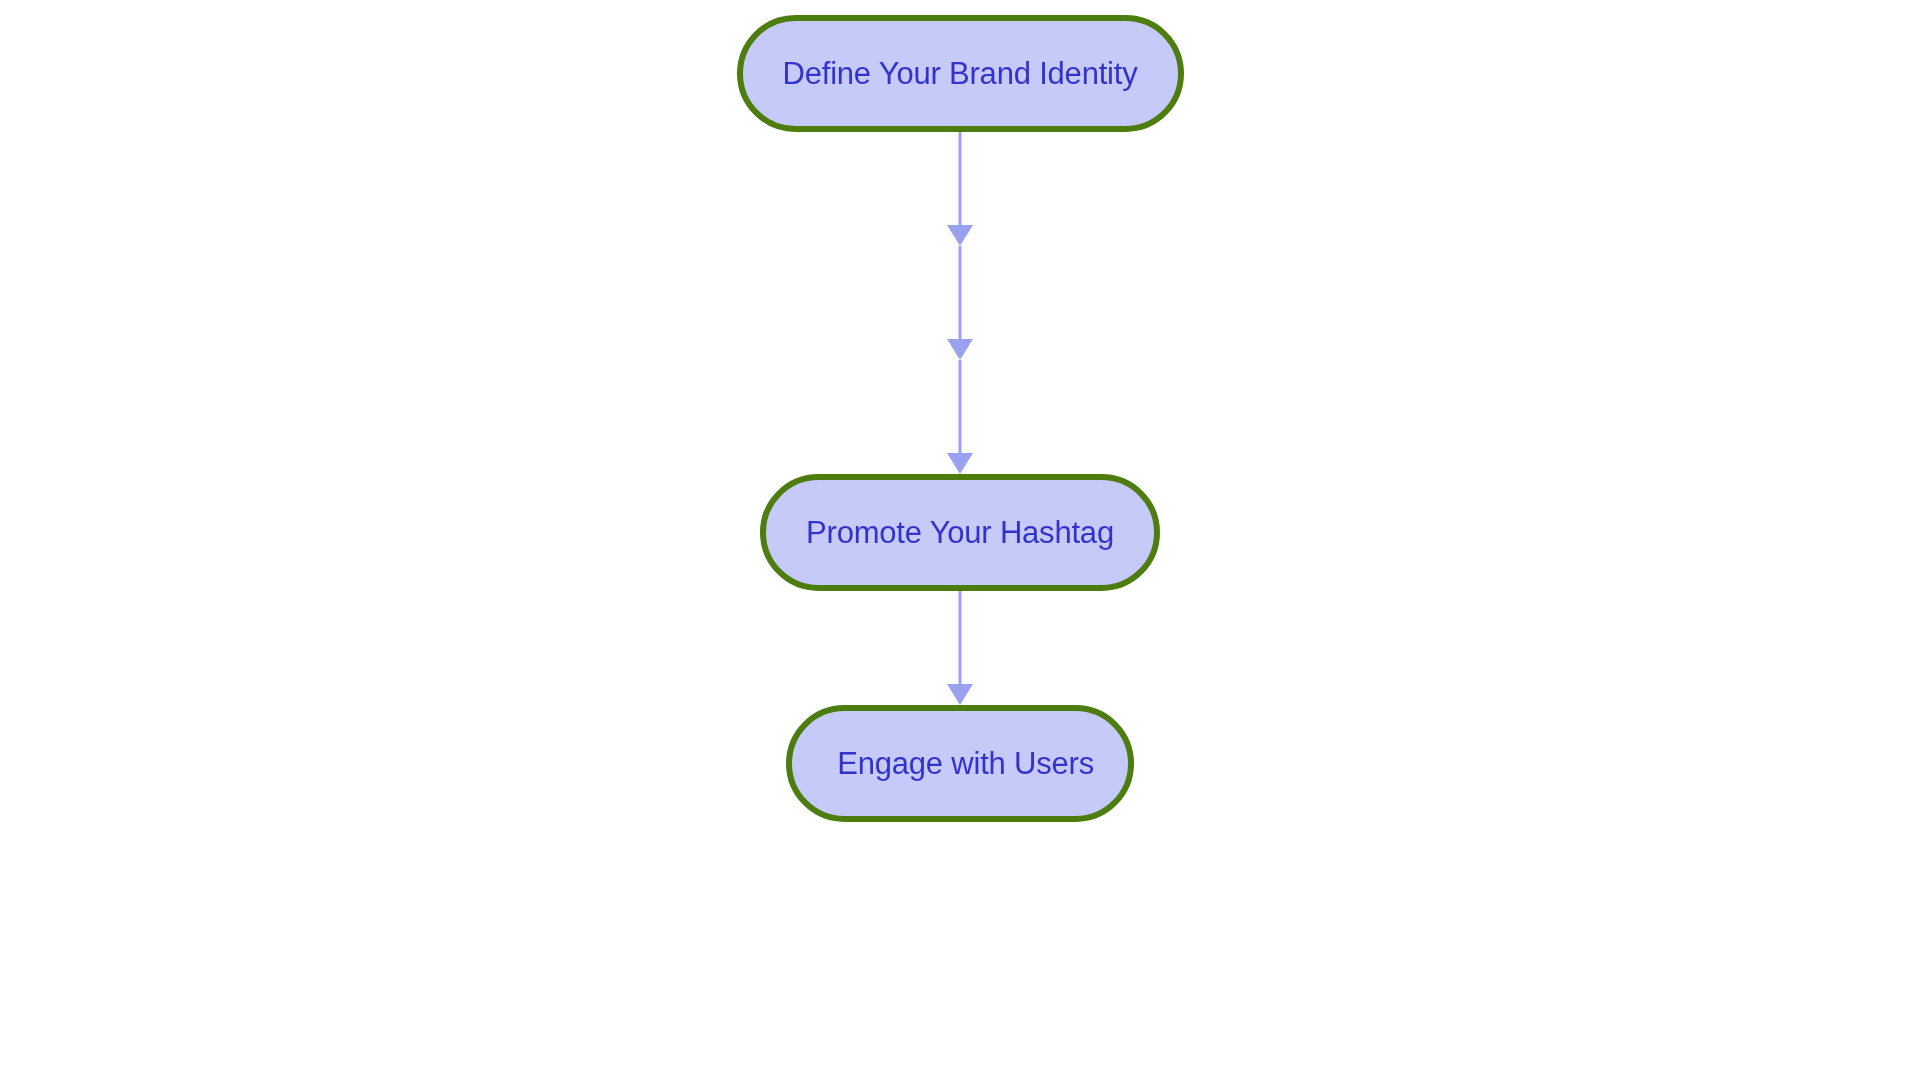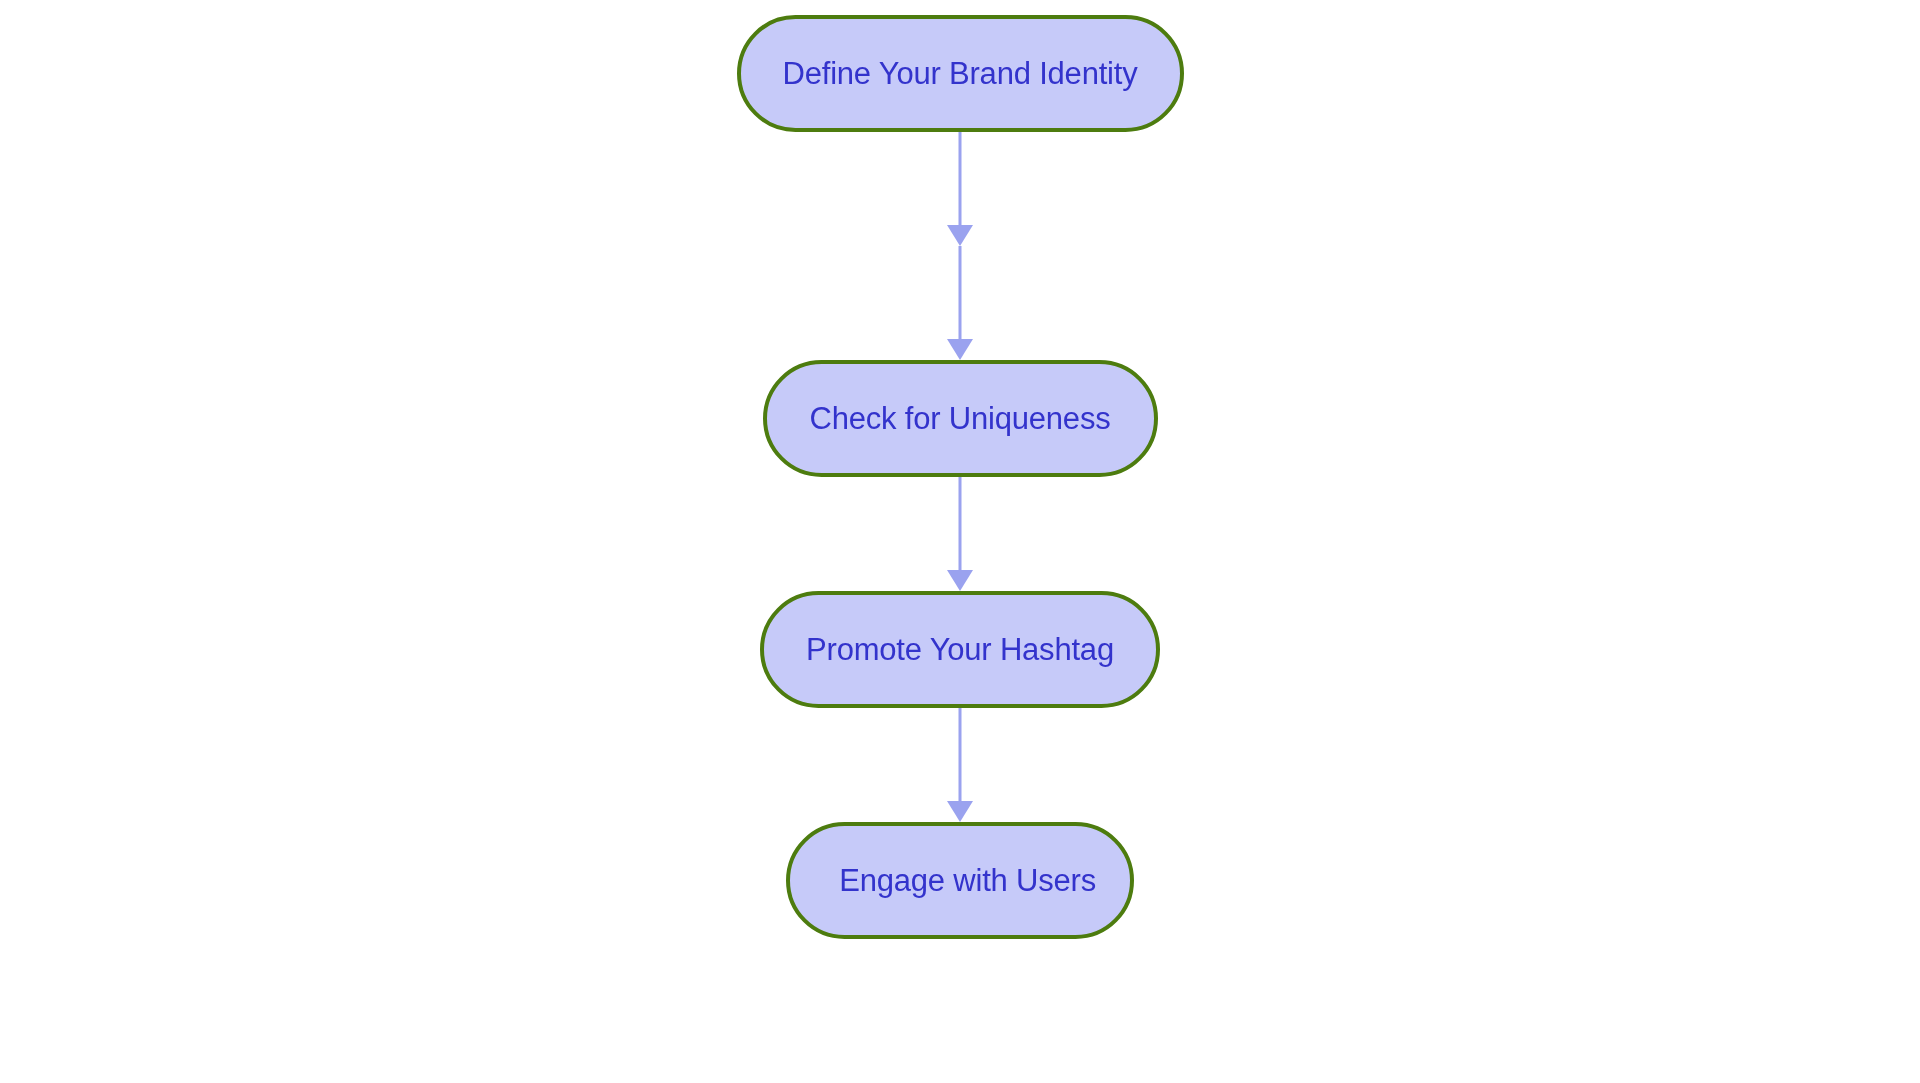--- a/index.html
+++ b/index.html
@@ -40,7 +40,7 @@
     align-items: center;
     justify-content: center;
     background: #c6caf9;
-    border: 4px solid #4d7c0f;
+    border: 6px solid #4d7c0f;
     border-radius: 999px;
     padding: 0 34px;
     flex: 0 0 auto;

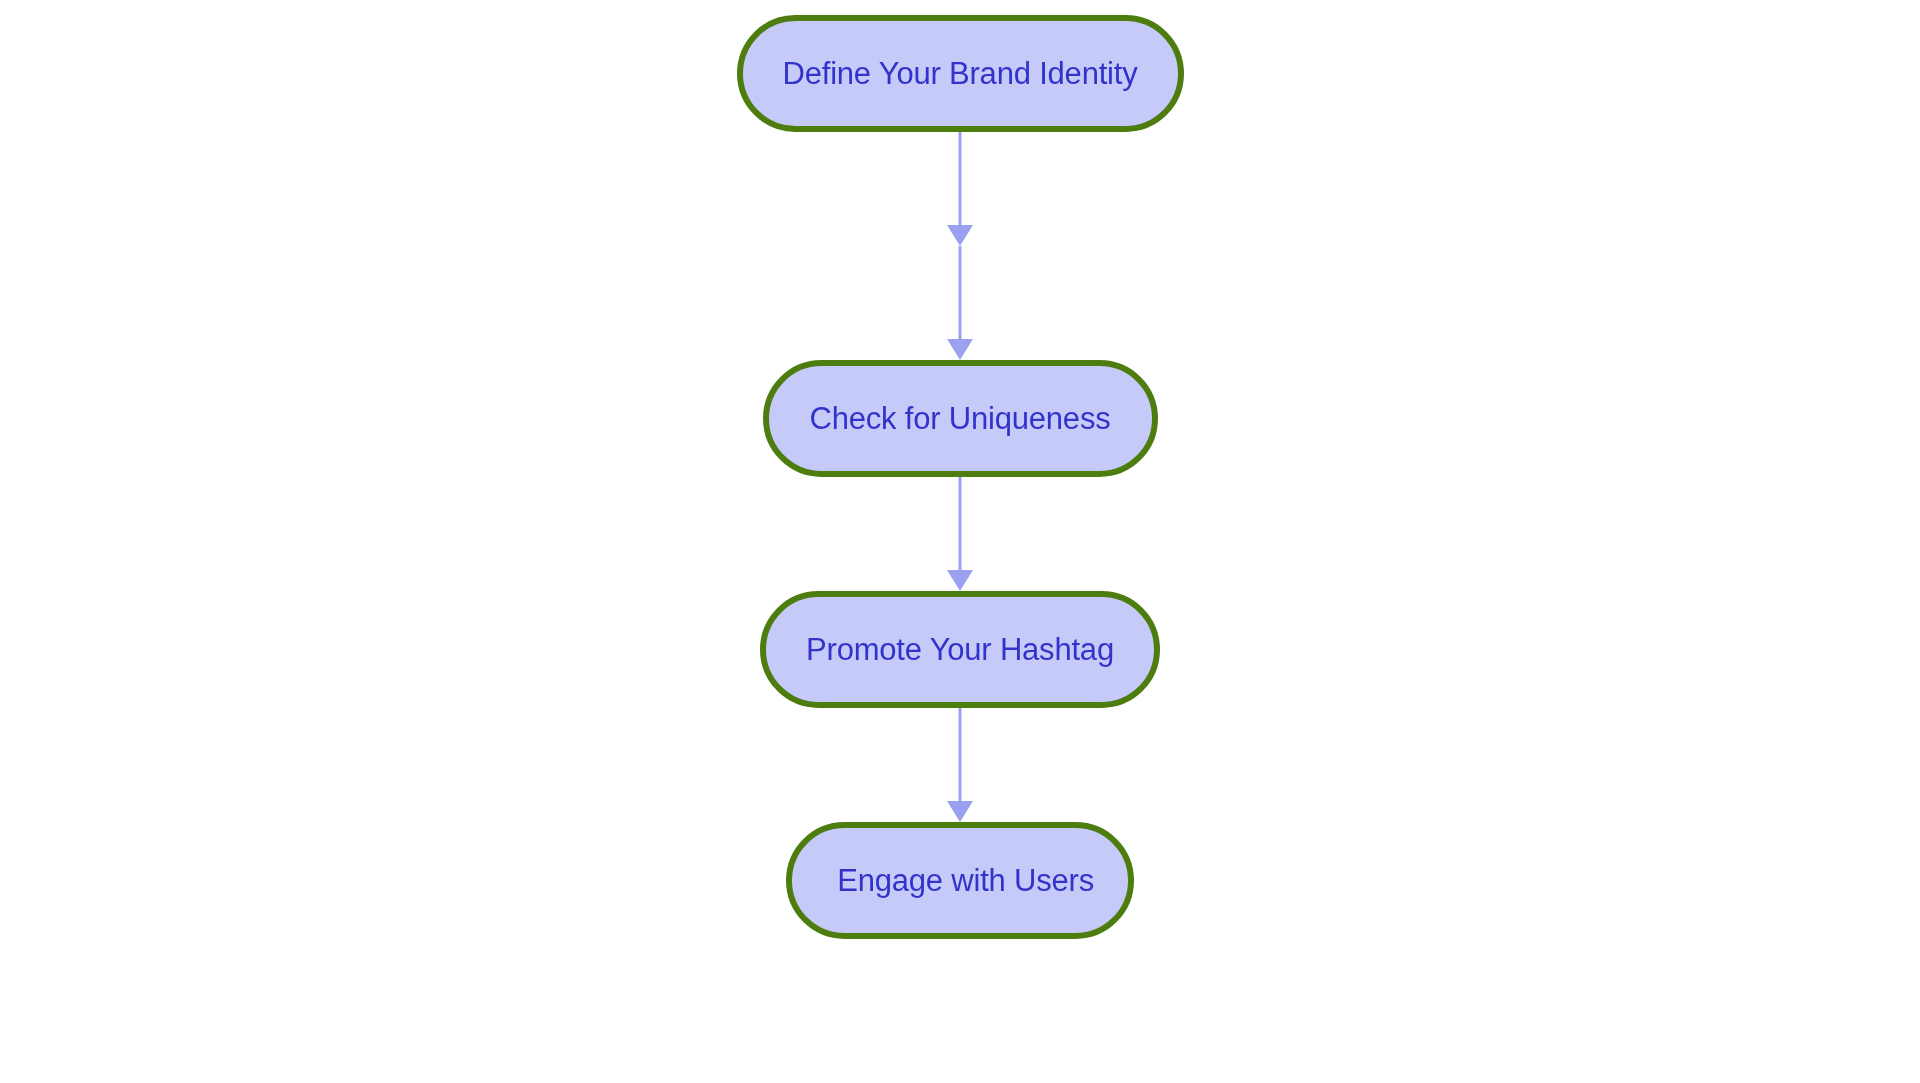--- a/index.html
+++ b/index.html
@@ -117,9 +117,6 @@
       <div class="connector-head"></div>
     </div>
 
-    <div class="flow-node" data-index="2">
-      <span class="flow-node-label">Check for Uniqueness</span>
-    </div>
 
     <div class="flow-connector">
       <div class="connector-line"></div>

